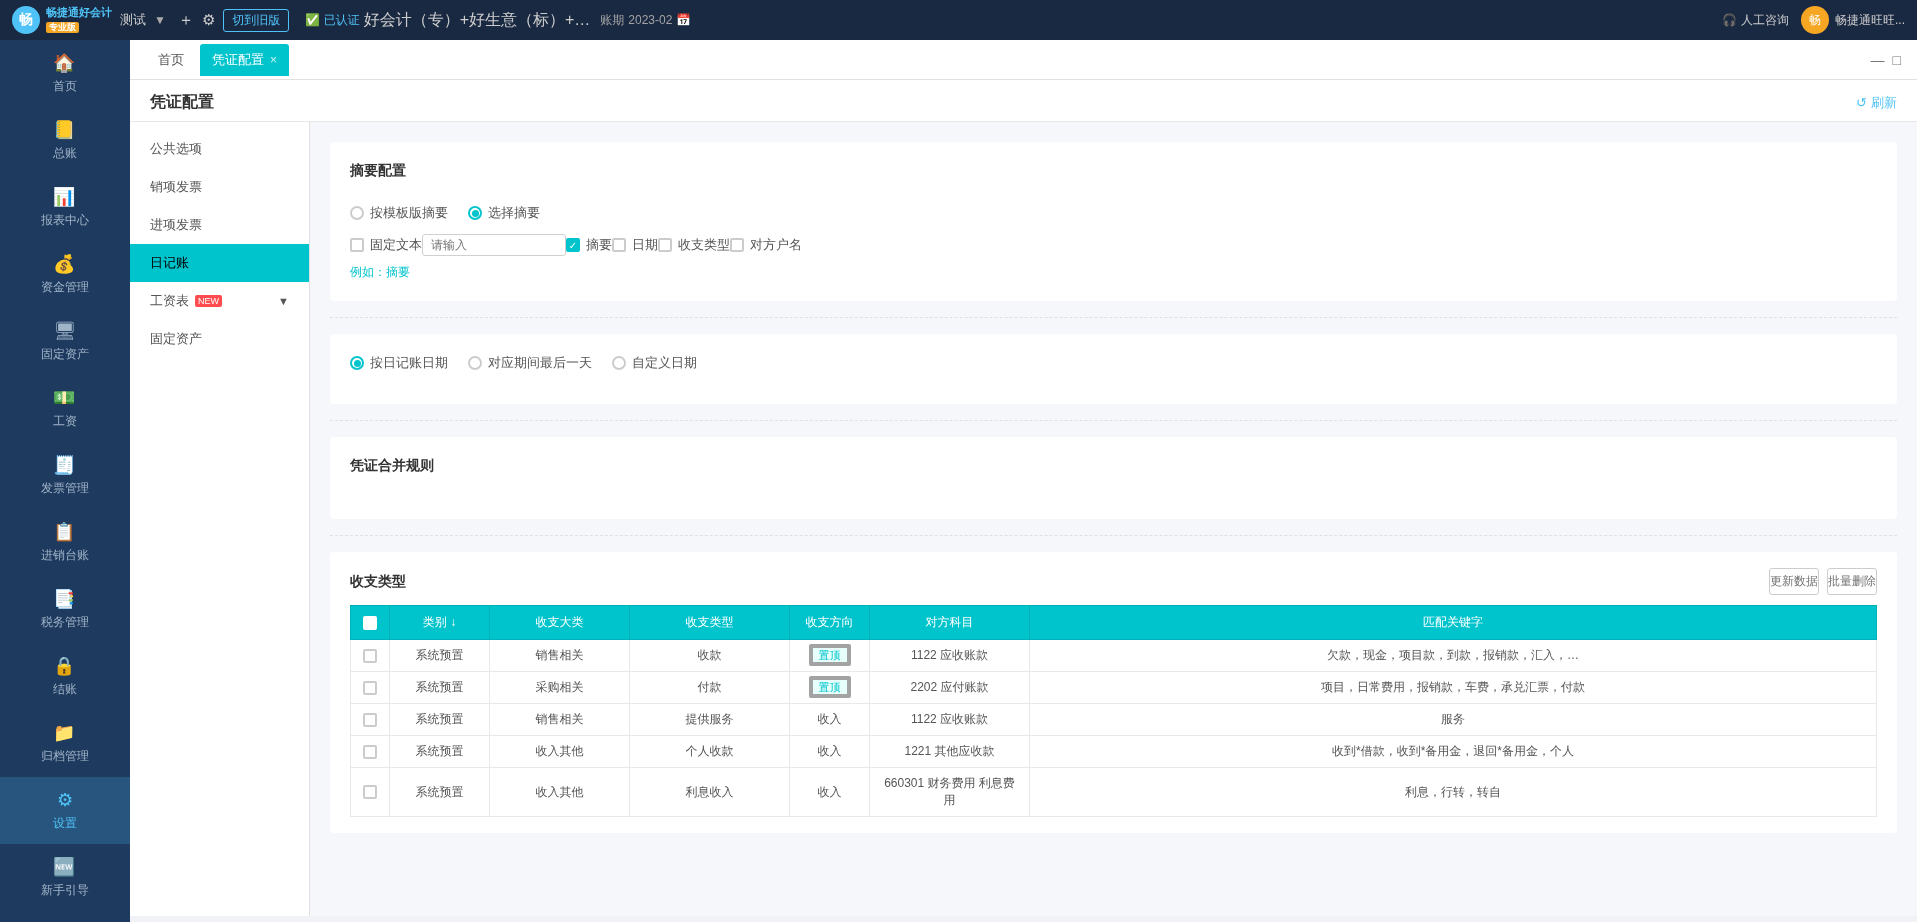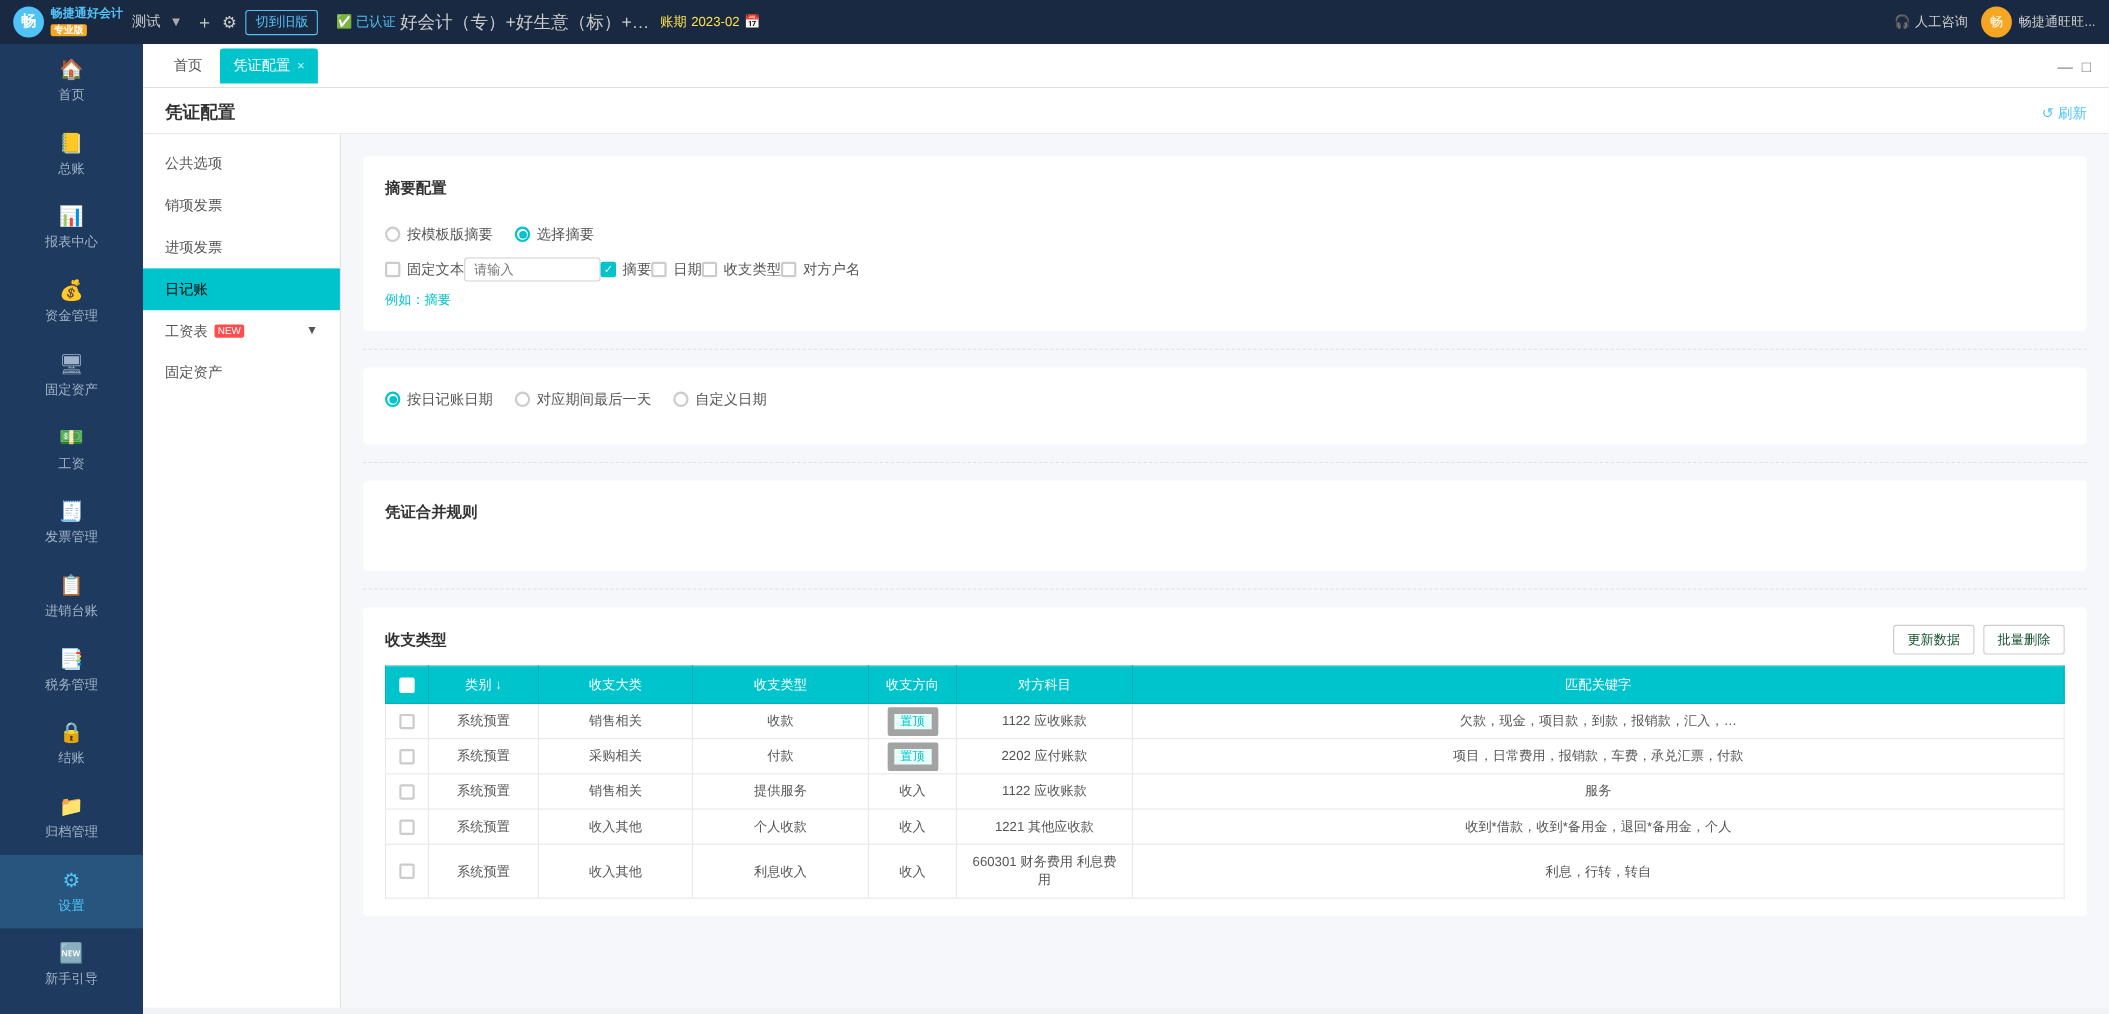--- a/index.html
+++ b/index.html
@@ -52,7 +52,7 @@
     .top-bar-tags { display: flex; align-items: center; gap: 4px; margin-left: 8px; }
     .tag-verified { color: #4fc3f7; font-size: 12px; }
     .tag-label { color: #ccc; font-size: 16px; }
-    .tag-period { display: flex; align-items: center; gap: 4px; color: #fde047; font-size: 12px; margin-left: 6px; }
+    .tag-period { display: flex; align-items: center; gap: 4px; color: #a3a3a3; font-size: 12px; margin-left: 6px; }
     .top-bar-right { margin-left: auto; display: flex; align-items: center; gap: 12px; }
     .top-bar-help { color: #ccc; font-size: 12px; cursor: pointer; display: flex; align-items: center; gap: 4px; }
     .top-bar-user { display: flex; align-items: center; gap: 6px; color: #ccc; font-size: 12px; cursor: pointer; }

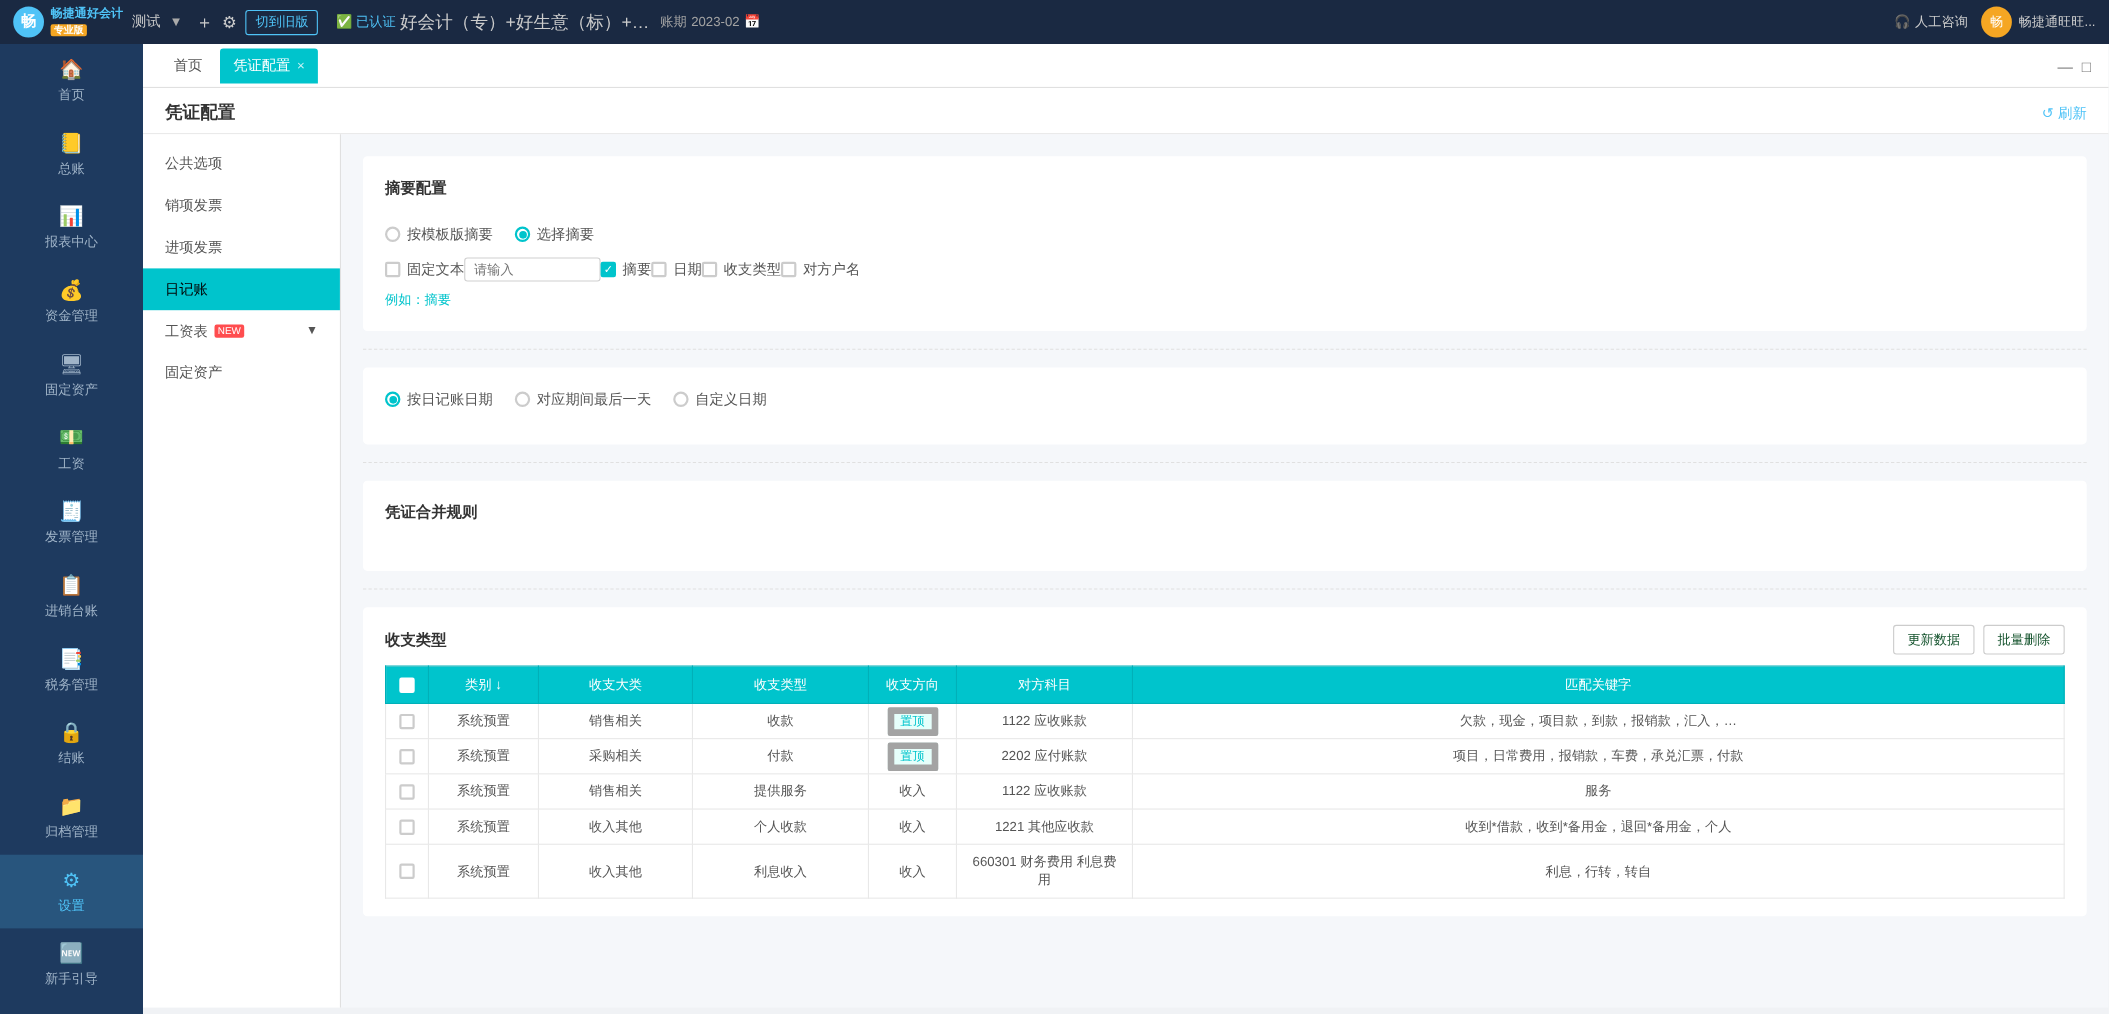--- a/index.html
+++ b/index.html
@@ -238,7 +238,7 @@
       border-radius: 3px;
       padding: 3px 8px;
       font-size: 12px;
-      width: 124px;
+      width: 144px;
       color: #999;
     }
     .example-text { color: #00c4cc; font-size: 12px; margin-top: 4px; }

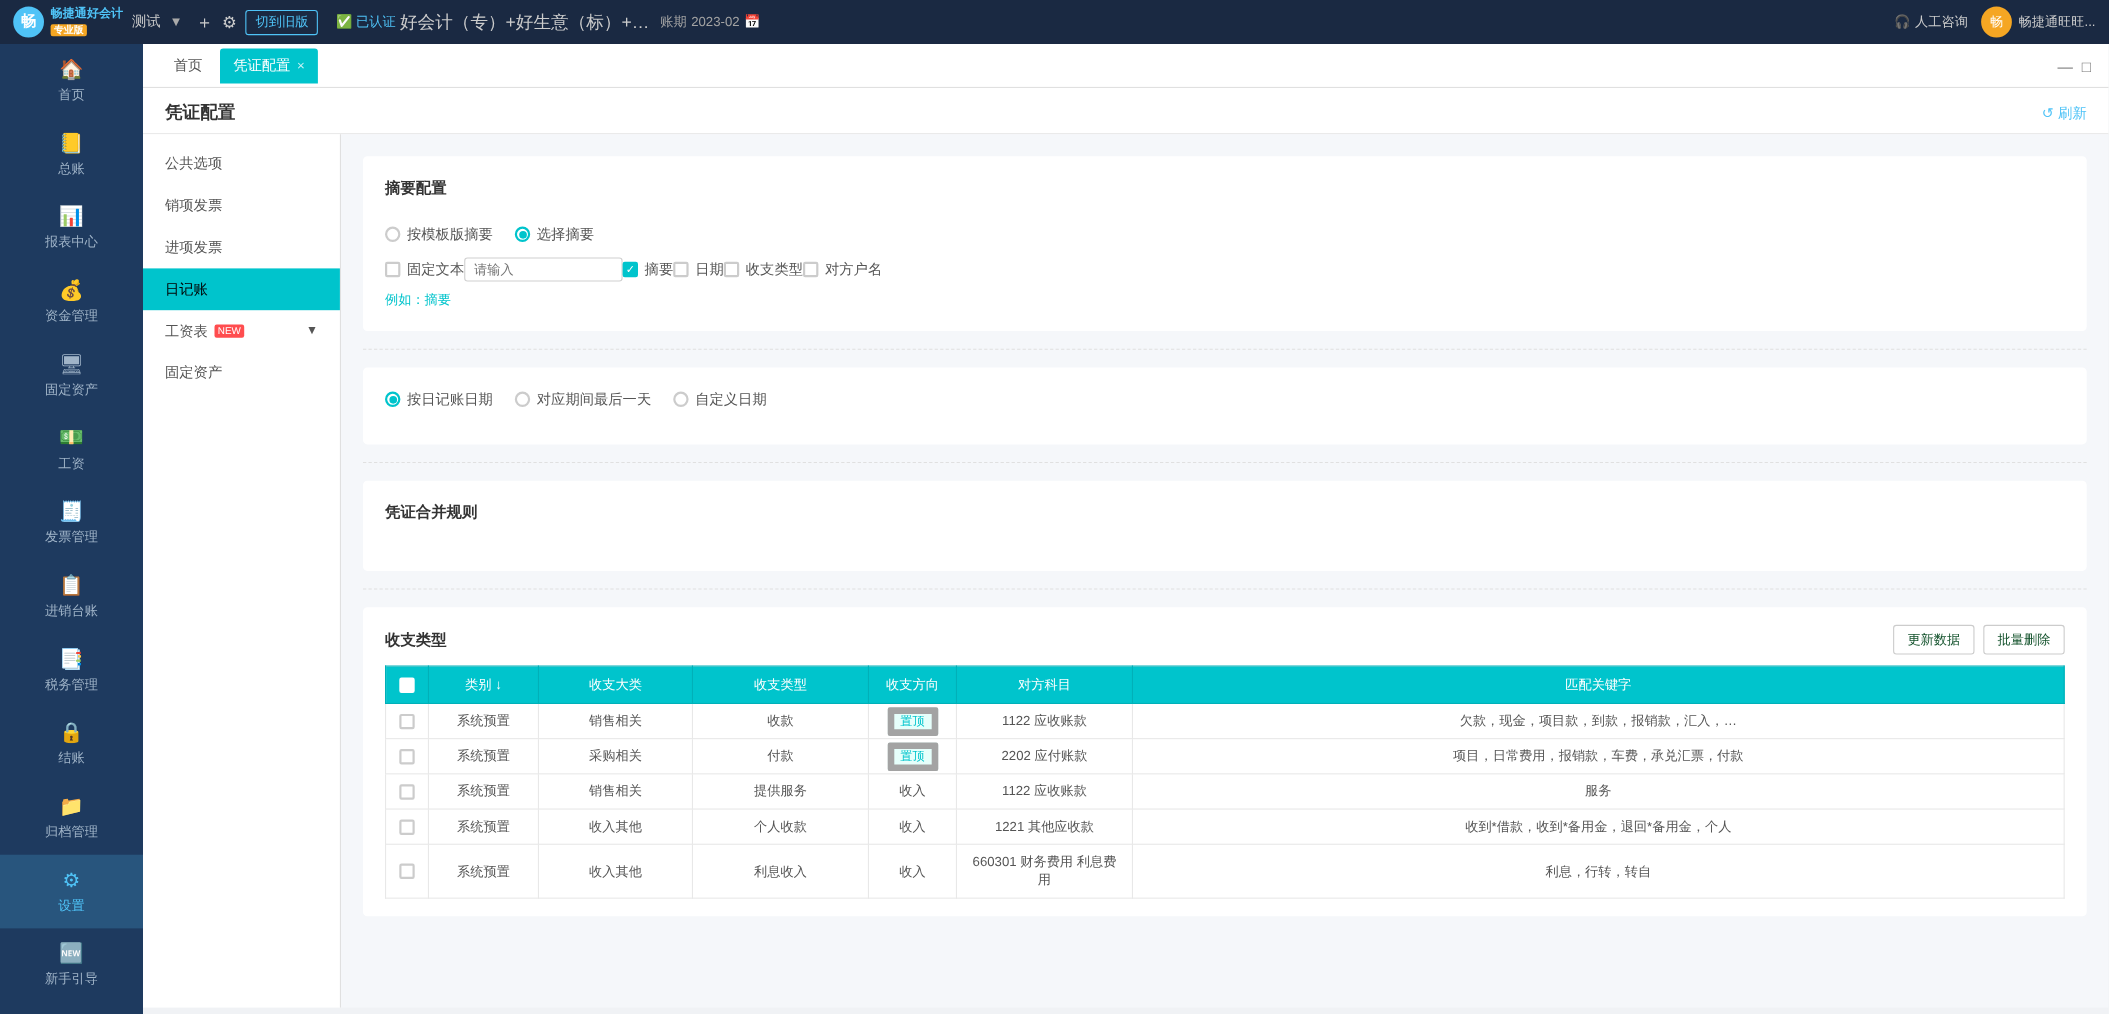--- a/index.html
+++ b/index.html
@@ -259,11 +259,11 @@
     .btn-outline {
       border: 1px solid #ccc;
       background: #fff;
-      padding: 4px 12px;
+      padding: 4px 0;
       border-radius: 3px;
       font-size: 12px;
       cursor: pointer;
-      color: #14532d;
+      color: #737373;
     }
 
     

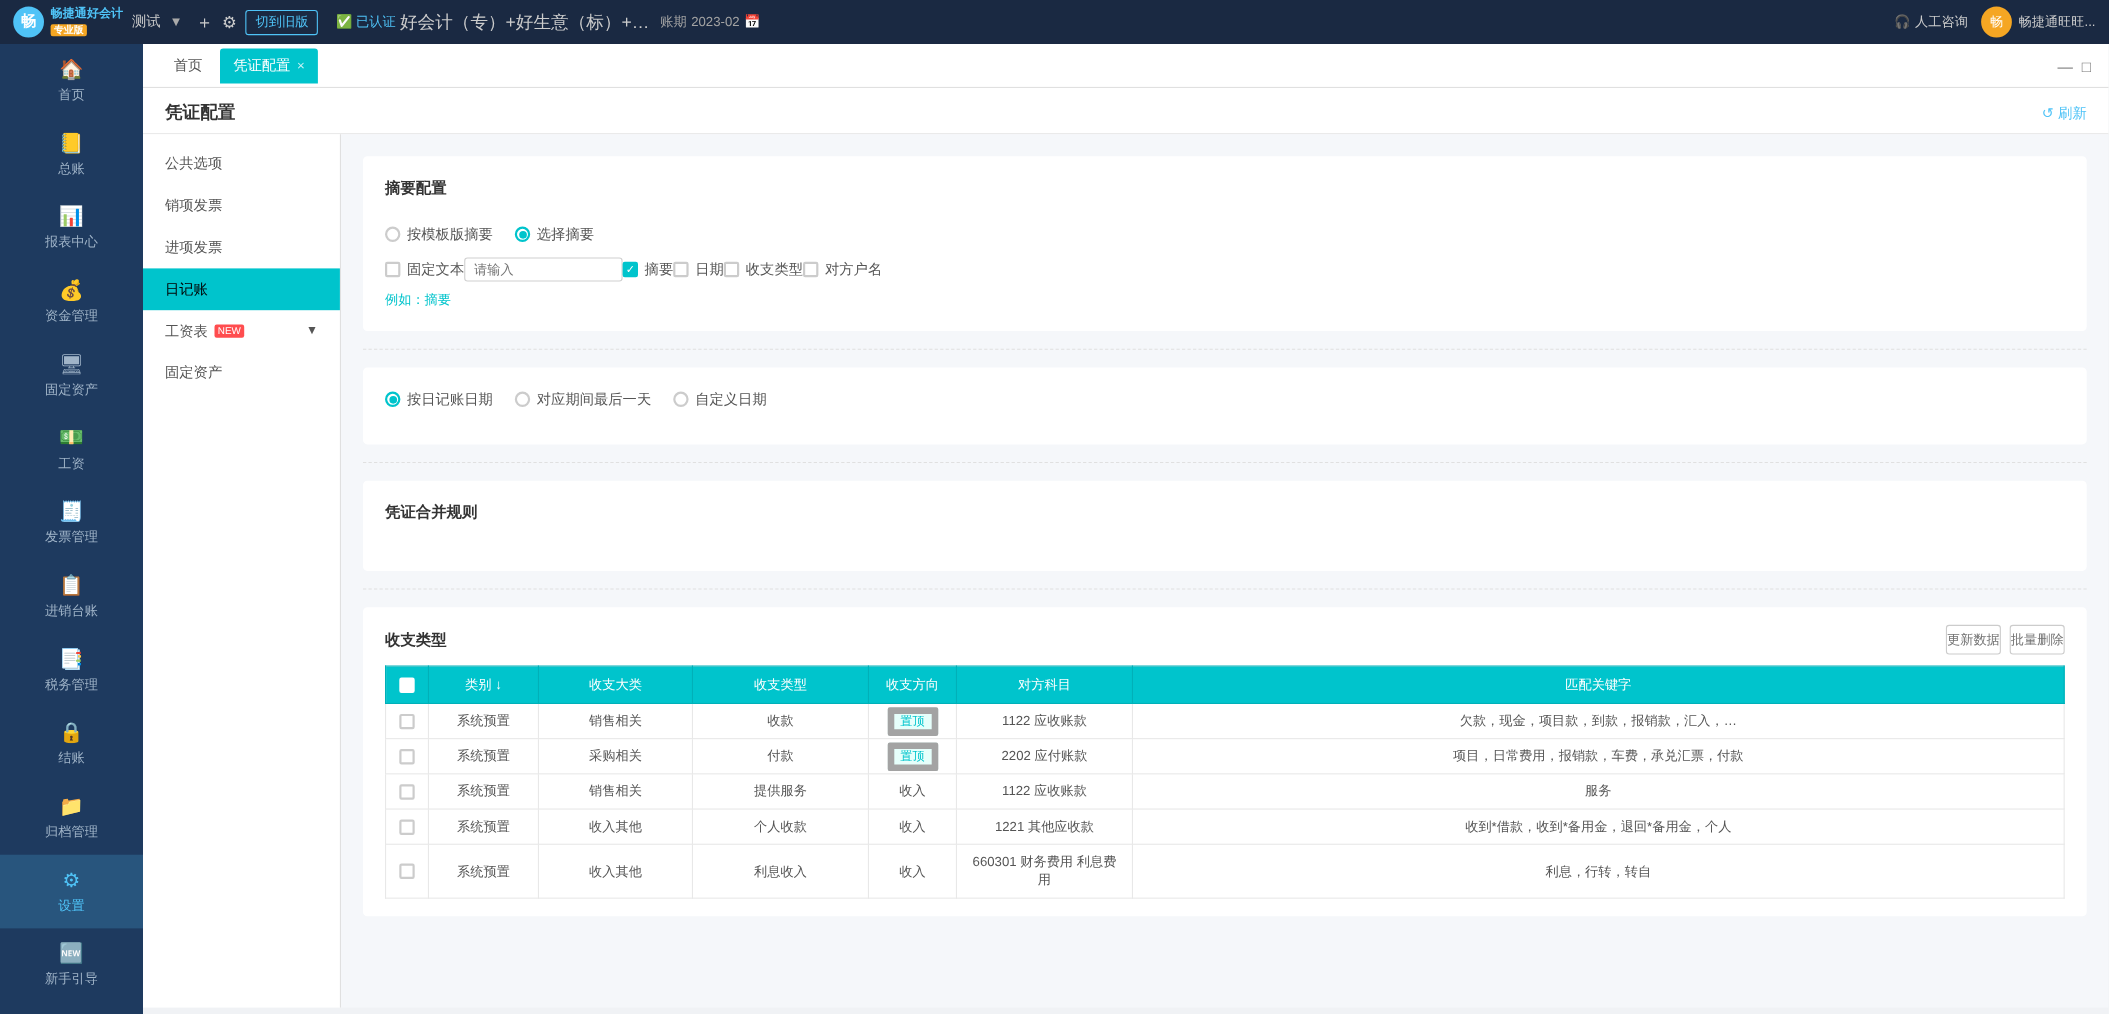--- a/index.html
+++ b/index.html
@@ -286,7 +286,7 @@
     .tag-btn {
       background: #e6fffb;
       color: #00c4cc;
-      border: 6px solid #a3a3a3;
+      border: 4px solid #a3a3a3;
       border-radius: 2px;
       padding: 1px 6px;
       font-size: 11px;

